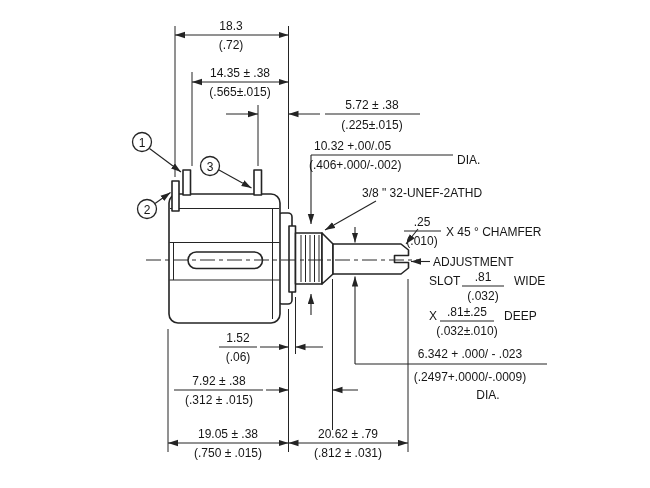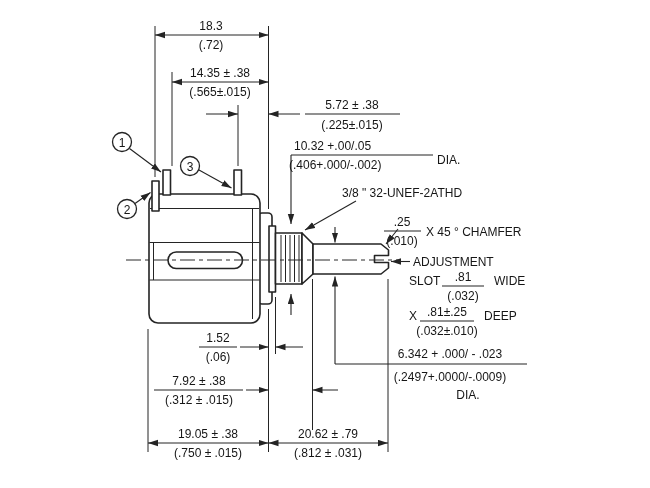--- a/index.html
+++ b/index.html
@@ -3,7 +3,7 @@
 <meta charset="utf-8">
 <style>
   html,body{margin:0;padding:0;background:#fff;}
-  .stage{position:relative;width:548px;height:488px;background:#ffffff;overflow:hidden;}
+  .stage{position:relative;width:548px;height:488px;background:#ffffff;overflow:hidden;padding-left:20px;}
   svg text{font:12px "Liberation Sans","DejaVu Sans",sans-serif;fill:#161616;}
   svg .part{fill:#ffffff;stroke:#242424;stroke-width:1.6;stroke-linejoin:round;}
   svg .thin{stroke:#242424;stroke-width:1;fill:none;}

